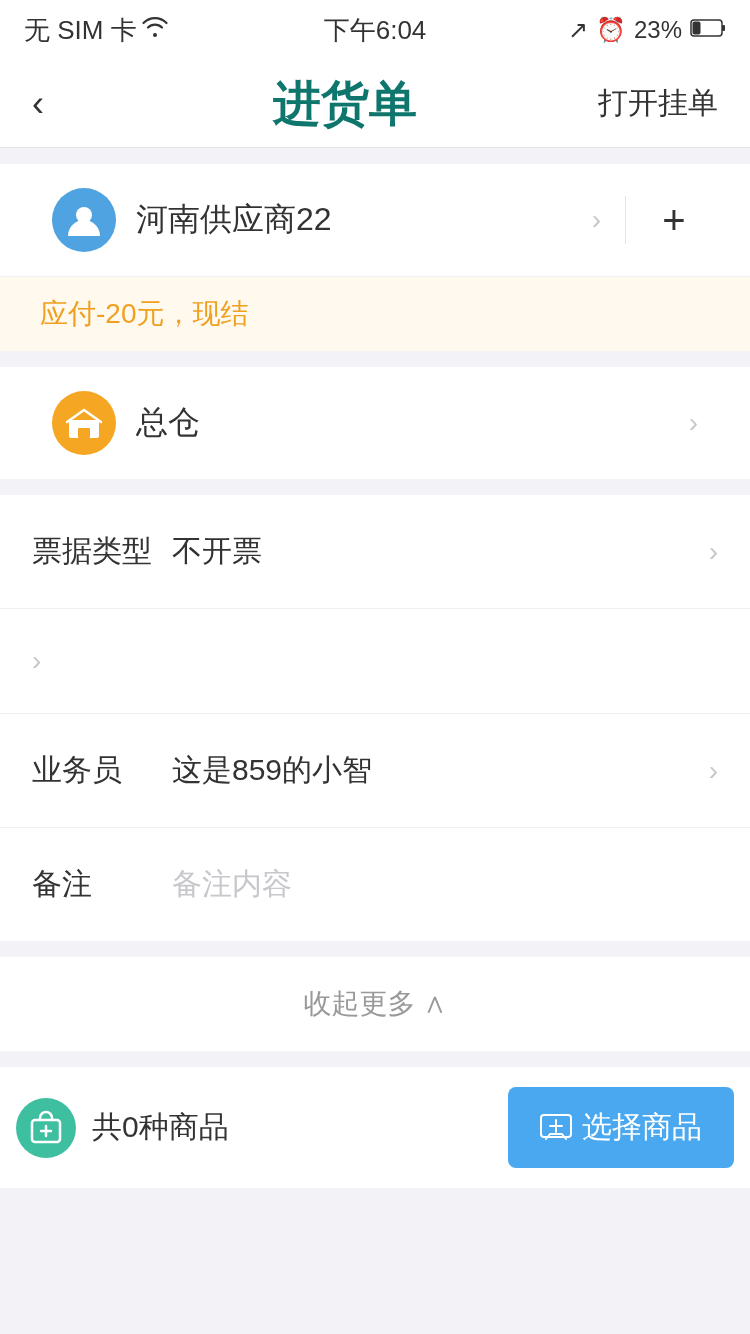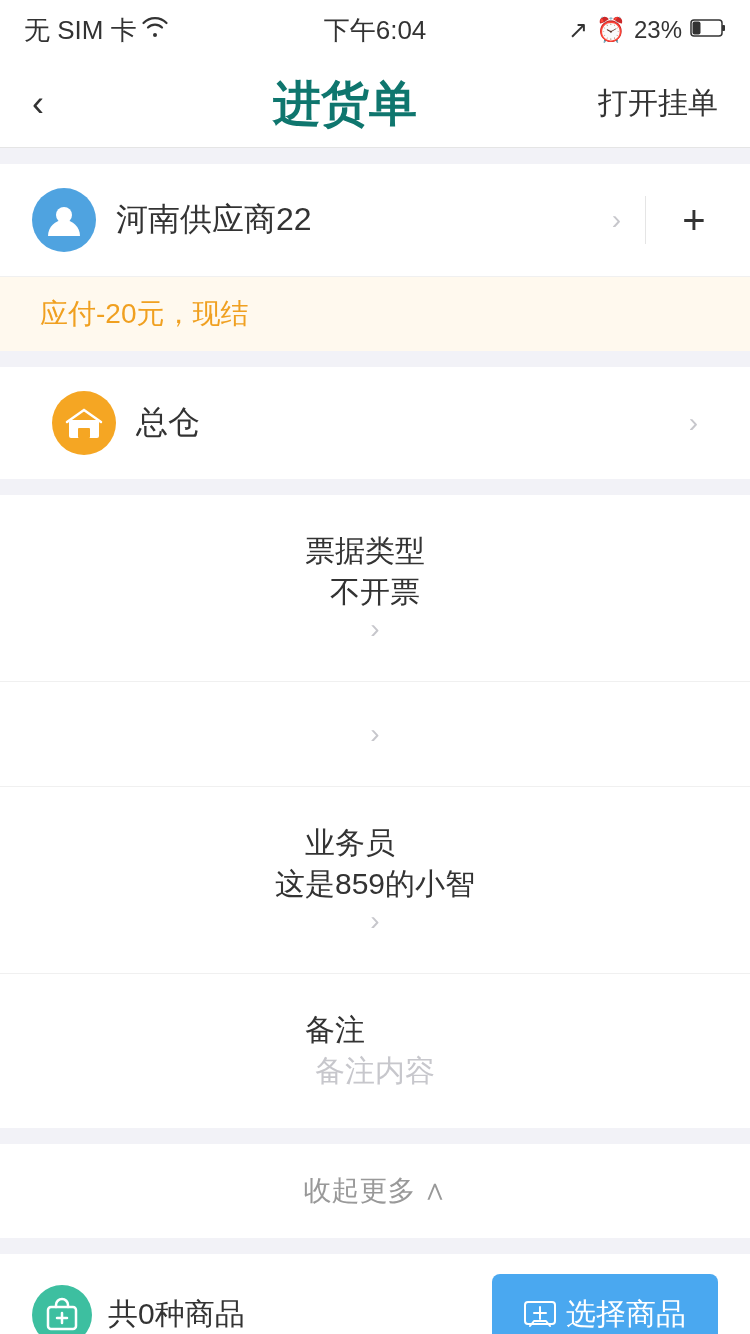--- a/index.html
+++ b/index.html
@@ -81,7 +81,7 @@
       background: #fff;
       display: flex;
       align-items: center;
-      padding: 24px 32px;
+      padding: 24px 52px;
       border-bottom: 1px solid #f0f0f0;
     }
     .supplier-avatar {

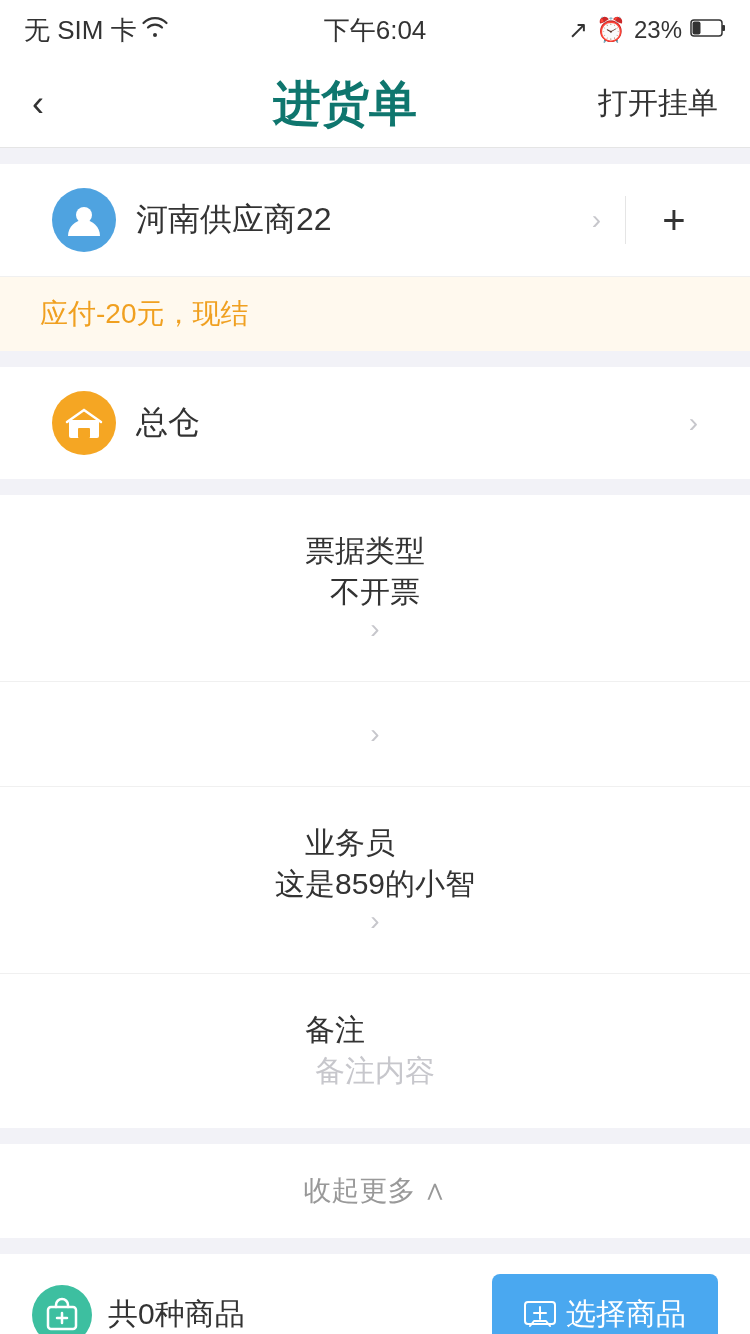--- a/index.html
+++ b/index.html
@@ -167,7 +167,6 @@
       padding: 36px 32px;
       border-bottom: 1px solid #f0f0f0;
       min-height: 96px;
-      flex-direction: column;
     }
     .form-row:last-child {
       border-bottom: none;

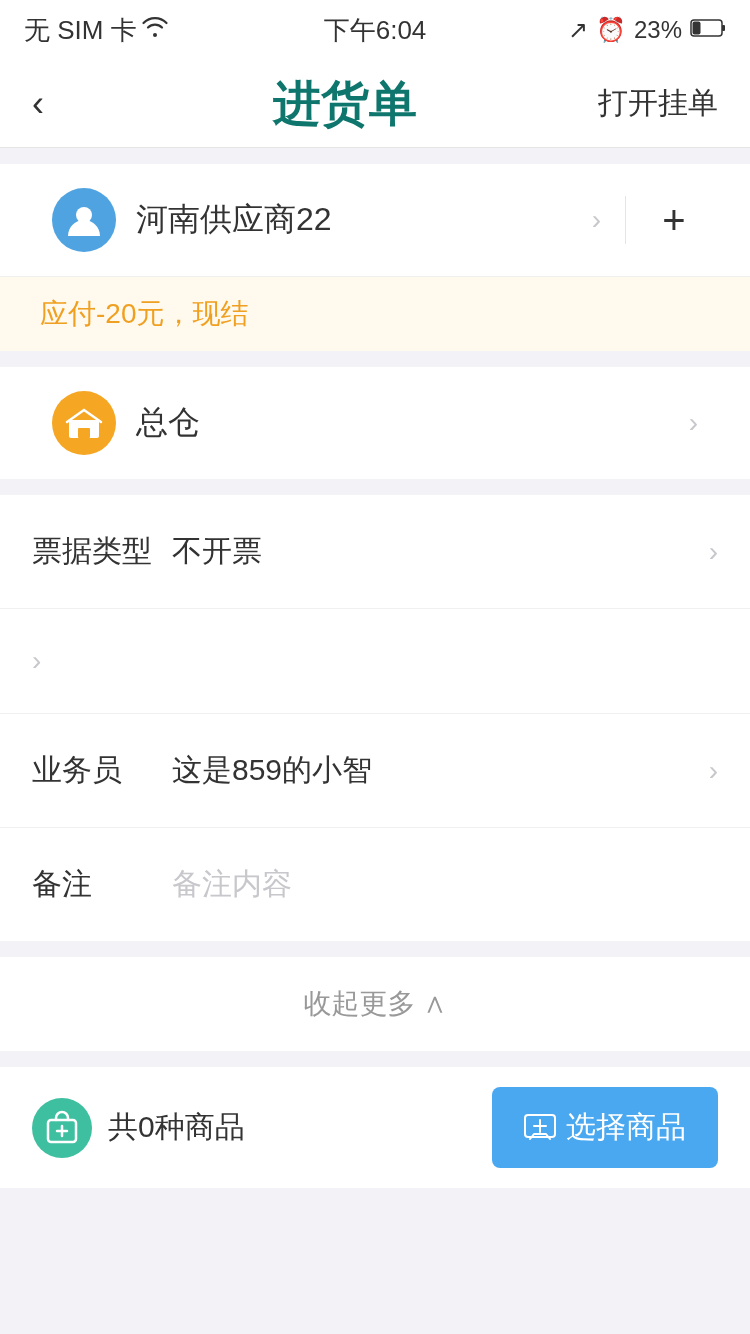--- a/index.html
+++ b/index.html
@@ -206,7 +206,7 @@
       background: #fff;
       margin-top: 16px;
       display: flex;
-      padding: 20px 32px;
+      padding: 20px 16px;
       justify-content: space-between;
       min-height: 100px;
     }

